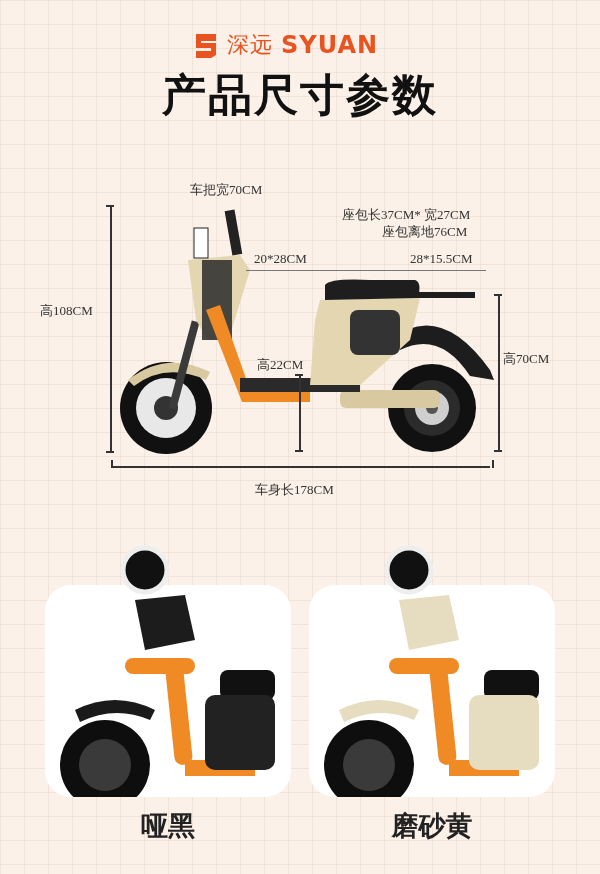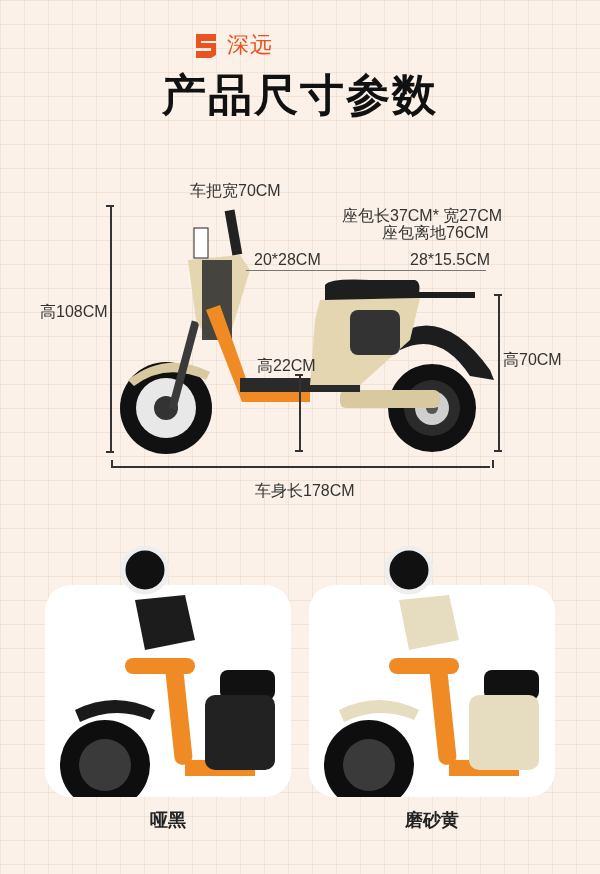--- a/index.html
+++ b/index.html
@@ -32,6 +32,7 @@
     <path d="M3 3 H23 V10 H8 V12 H23 V24 L18 27 H3 V20 H18 V17 H3 Z" fill="#e8531f"></path>
   </svg>
   <span class="brand-cn">深远</span>
+  <span class="brand-en">SYUAN</span>
 </div>
 
 <div class="abs title">产品尺寸参数</div>

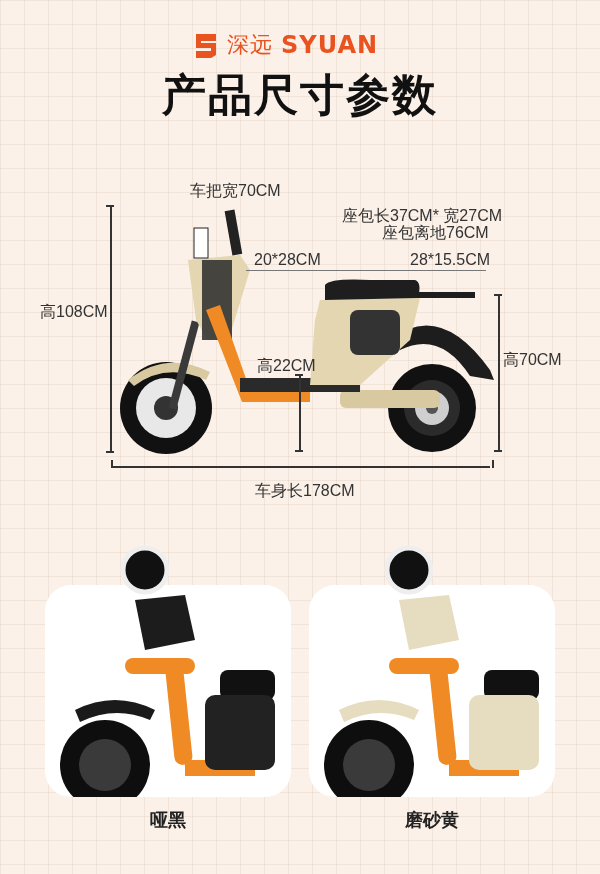--- a/index.html
+++ b/index.html
@@ -16,7 +16,7 @@
     .brand-cn{color:#e8531f;font-size:22px;font-weight:normal;letter-spacing:1px;}
     .brand-en{color:#e8531f;font-size:24px;font-weight:900;letter-spacing:1px;font-family:"DejaVu Sans",sans-serif;}
     .title{left:0;width:600px;top:66px;text-align:center;font-size:44px;font-weight:bold;color:#111;letter-spacing:2px;font-family:"DejaVu Sans",sans-serif;}
-    .lbl{font-size:16px;color:#333;white-space:nowrap;}
+    .lbl{font-size:13px;color:#333;white-space:nowrap;font-family:Liberation Serif, serif;}
     .line-v{width:1.5px;background:#333;}
     .line-h{height:1.5px;background:#333;}
     .tick-h{width:8px;height:1.5px;background:#333;}

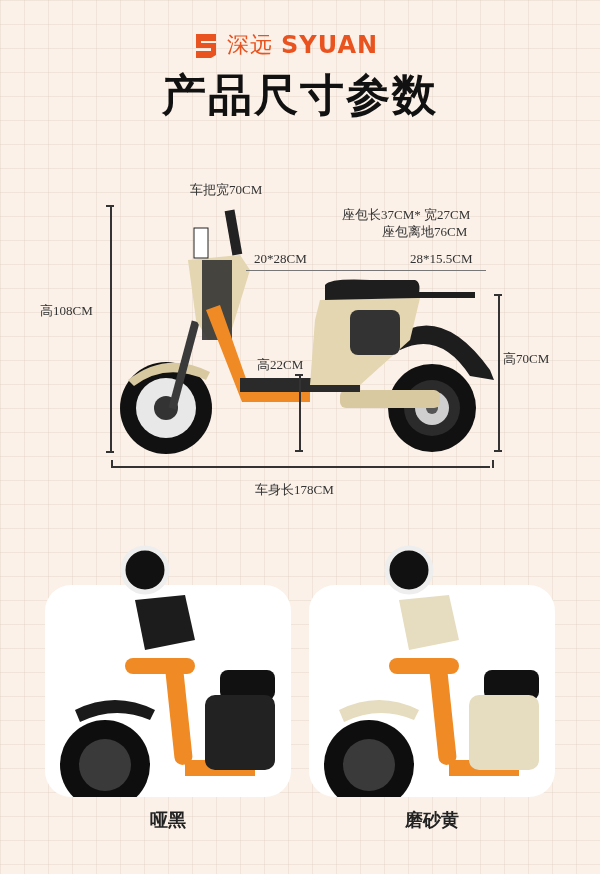--- a/index.html
+++ b/index.html
@@ -22,7 +22,7 @@
     .tick-h{width:8px;height:1.5px;background:#333;}
     .tick-v{width:1.5px;height:8px;background:#333;}
     .card{background:#fff;border-radius:26px;overflow:visible;}
-    .color-lbl{font-size:18px;font-weight:bold;color:#222;text-align:center;font-family:"DejaVu Sans",sans-serif;}
+    .color-lbl{font-size:27px;font-weight:bold;color:#222;text-align:center;font-family:"DejaVu Sans",sans-serif;}
   </style>
 </head>
 <body>

